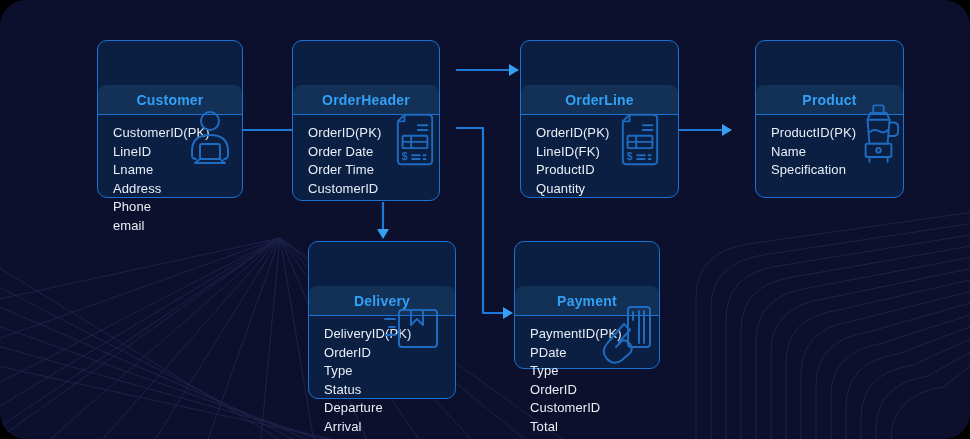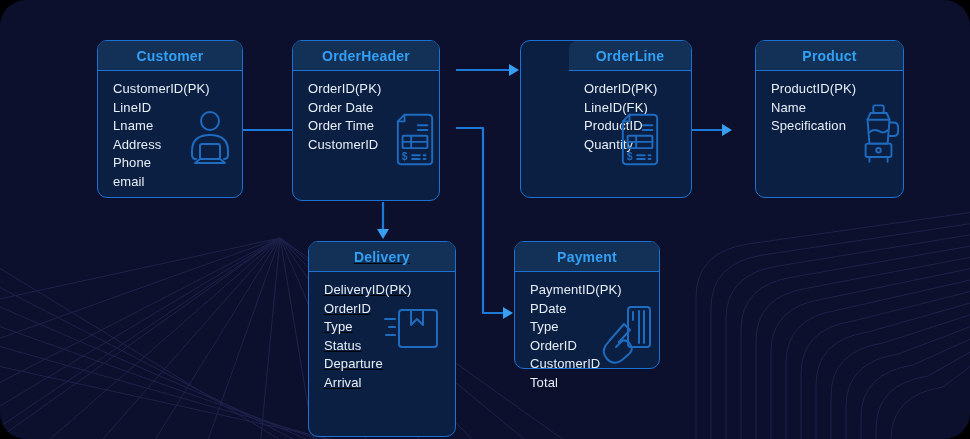--- a/index.html
+++ b/index.html
@@ -20,7 +20,7 @@
   .entity{position:absolute;background:var(--box-bg);border:1.5px solid var(--border);
     border-radius:10px;}
   .entity-header{height:30px;background:var(--header-bg);border-bottom:1.5px solid var(--border);
-    border-radius:8px 8px 0 0;display:flex;align-items:center;justify-content:center;}
+    border-radius:8px 8px 0 0;display:flex;align-items:center;justify-content:center;margin-top:44px;}
   .entity-header span{font-size:14px;font-weight:bold;color:var(--accent);letter-spacing:.2px;}
   .entity-body{position:relative;padding:9px 0 0 15px;}
   .field{font-size:13px;line-height:18.5px;color:var(--text);letter-spacing:.1px;}

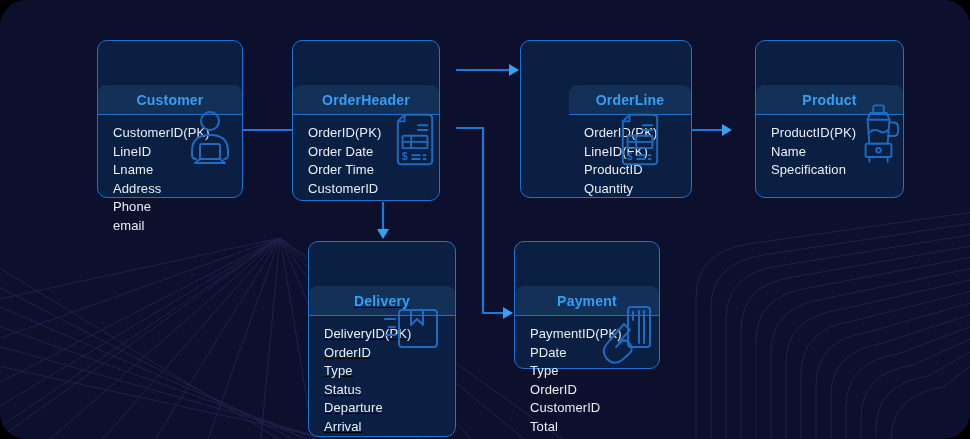--- a/index.html
+++ b/index.html
@@ -29,7 +29,7 @@
   .icon text{stroke:none;fill:var(--icon);font-family:"Liberation Sans",sans-serif;font-weight:bold;}
   #ent-customer{left:97px;top:40px;width:146px;height:158px;}
   #ent-orderheader{left:292px;top:40px;width:148px;height:161px;}
-  #ent-orderline{left:520px;top:40px;width:172px;height:158px;padding-left:48px;}
+  #ent-orderline{left:520px;top:40px;width:159px;height:158px;}
   #ent-product{left:755px;top:40px;width:149px;height:158px;}
   #ent-delivery{left:308px;top:241px;width:148px;height:196px;text-decoration:underline;}
   #ent-payment{left:514px;top:241px;width:146px;height:128px;}

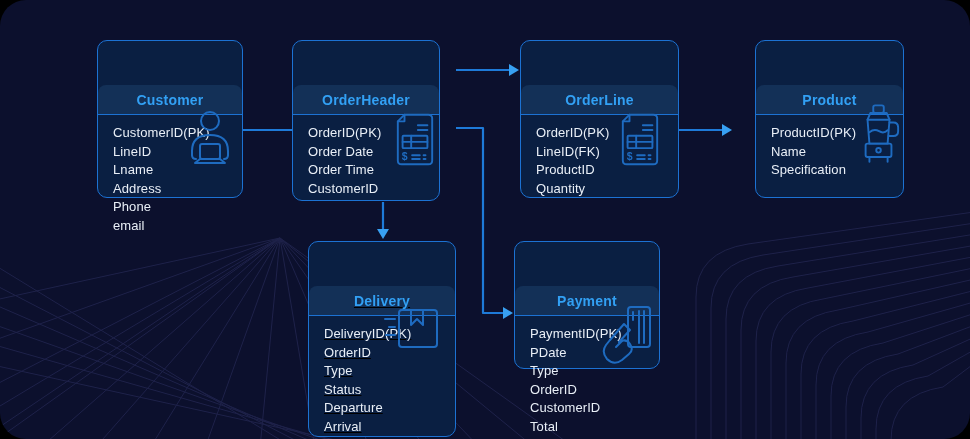--- a/index.html
+++ b/index.html
@@ -31,7 +31,7 @@
   #ent-orderheader{left:292px;top:40px;width:148px;height:161px;}
   #ent-orderline{left:520px;top:40px;width:159px;height:158px;}
   #ent-product{left:755px;top:40px;width:149px;height:158px;}
-  #ent-delivery{left:308px;top:241px;width:148px;height:196px;text-decoration:underline;}
+  #ent-delivery{left:308px;top:241px;width:148px;height:158px;}
   #ent-payment{left:514px;top:241px;width:146px;height:128px;}
   #ic-customer{left:89px;top:70px;}
   #ic-orderheader{left:101px;top:71px;}

